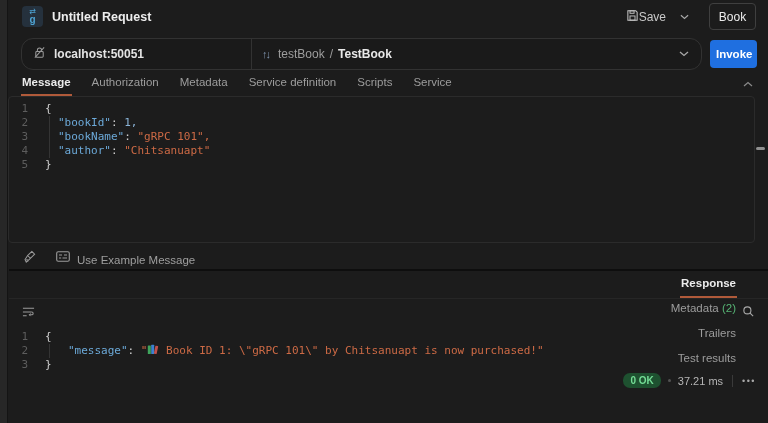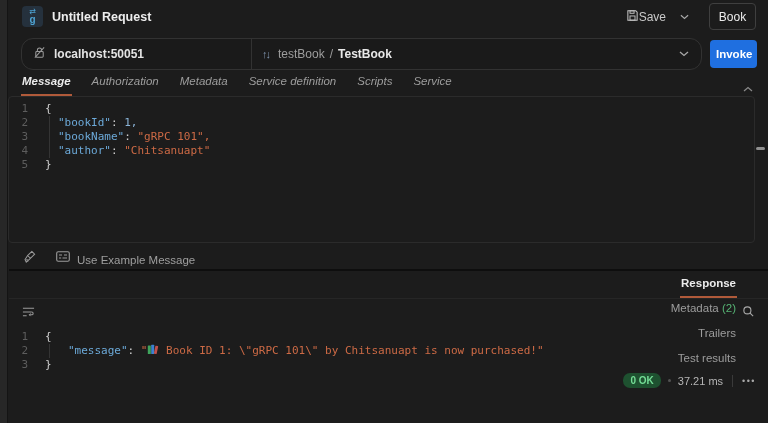--- a/index.html
+++ b/index.html
@@ -35,7 +35,7 @@
               font-size:11.5px;font-weight:600;font-family:inherit;cursor:pointer;}
 
   
-  .tabs-row{position:absolute;left:9px;top:72px;right:13px;height:24px;display:flex;align-items:flex-end;padding-left:12px;box-sizing:border-box;font-style:italic;}
+  .tabs-row{position:absolute;left:9px;top:72px;right:13px;height:24px;display:flex;padding-left:12px;box-sizing:border-box;}
   .tab{font-size:11.5px;color:#9d9d9d;padding:4px 1px 7px;margin-right:19px;cursor:pointer;border-bottom:2px solid transparent;}
   .tab.active{color:#ececec;font-weight:600;border-bottom:2px solid #b05a3a;}
   .collapse-chevron{margin-left:auto;padding:4px 2px;cursor:pointer;display:flex;align-items:center;}

